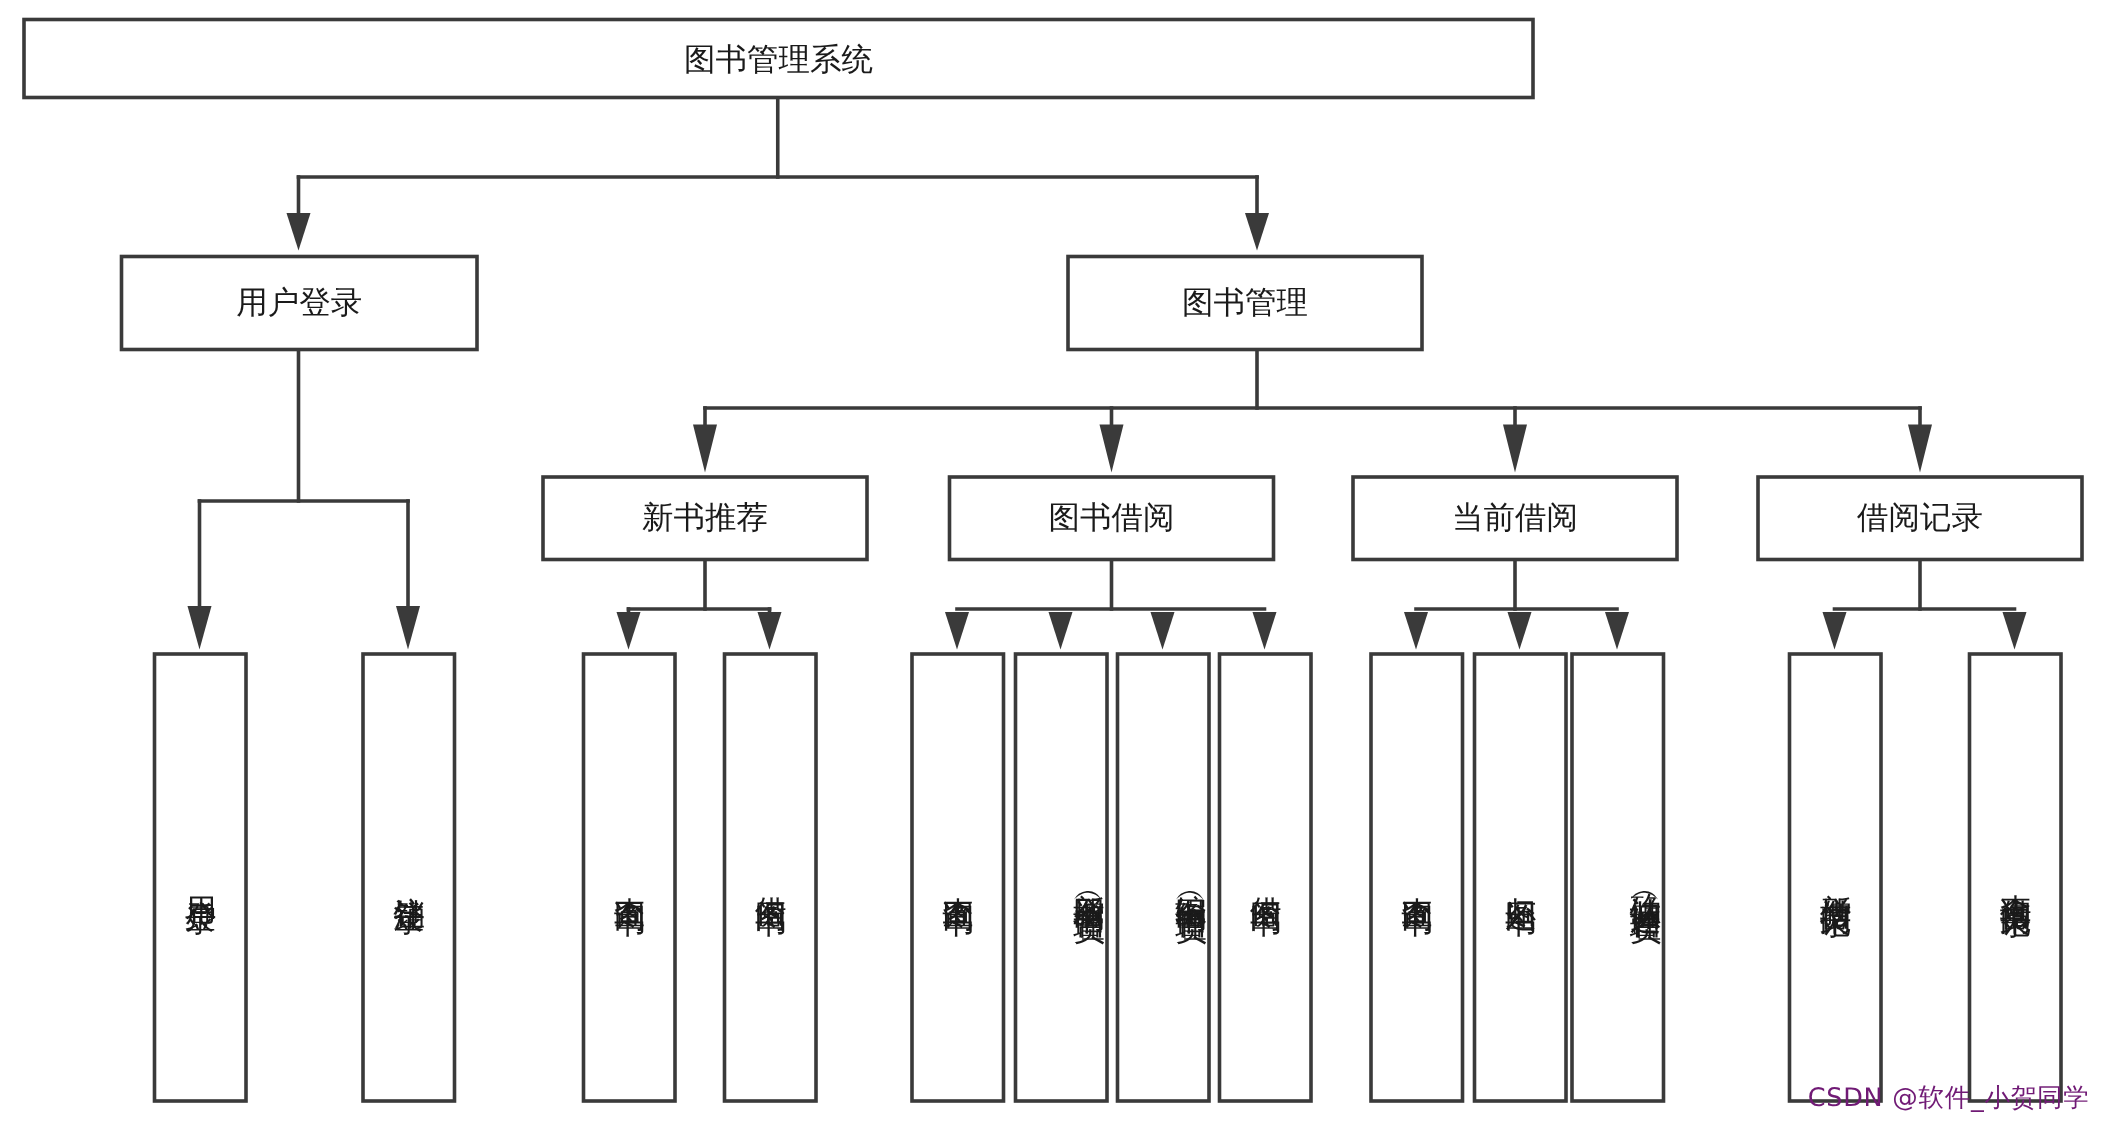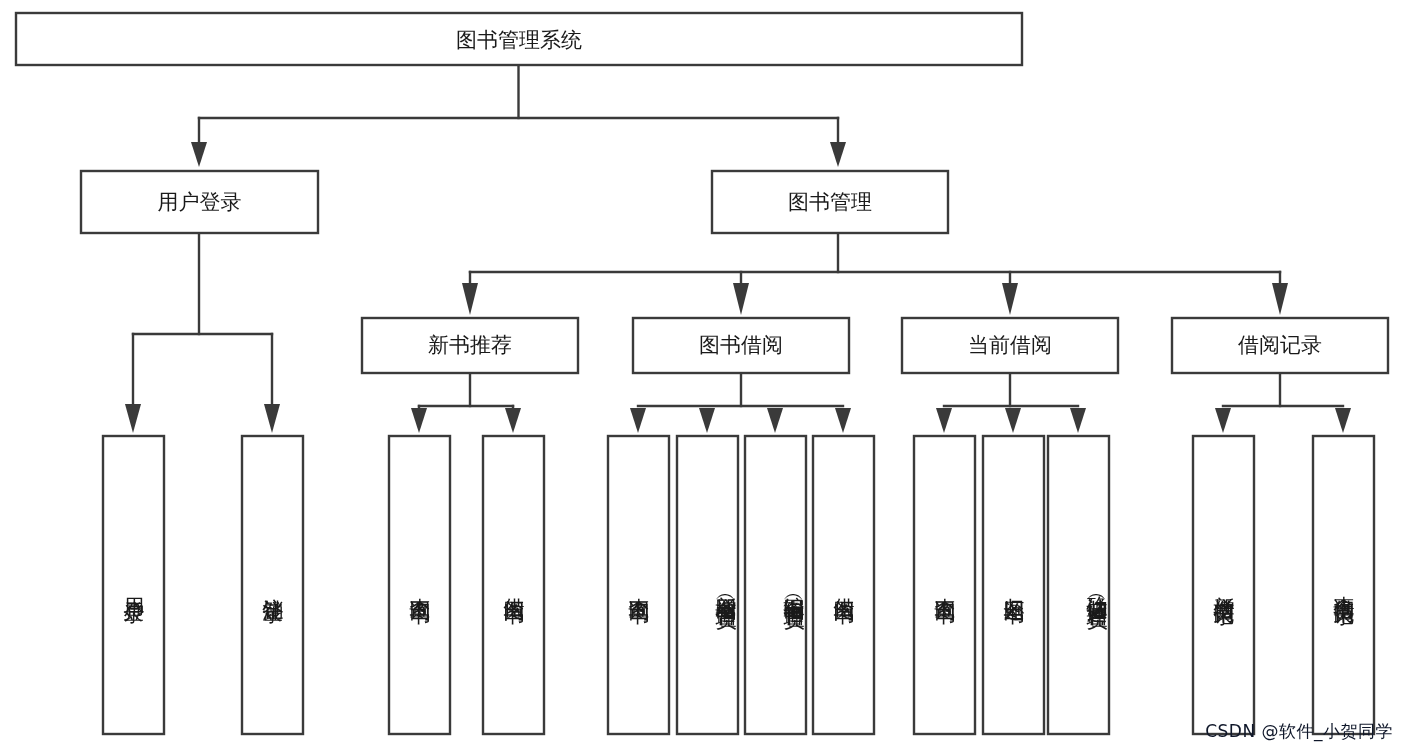--- a/index.html
+++ b/index.html
@@ -69,7 +69,7 @@
     bottom: 4px;
     font-family: "DejaVu Sans", "Liberation Sans", sans-serif;
     font-size: 17px;
-    color: #0f172a;
+    color: #701a75;
     letter-spacing: 0.5px;
     user-select: none;
   }

